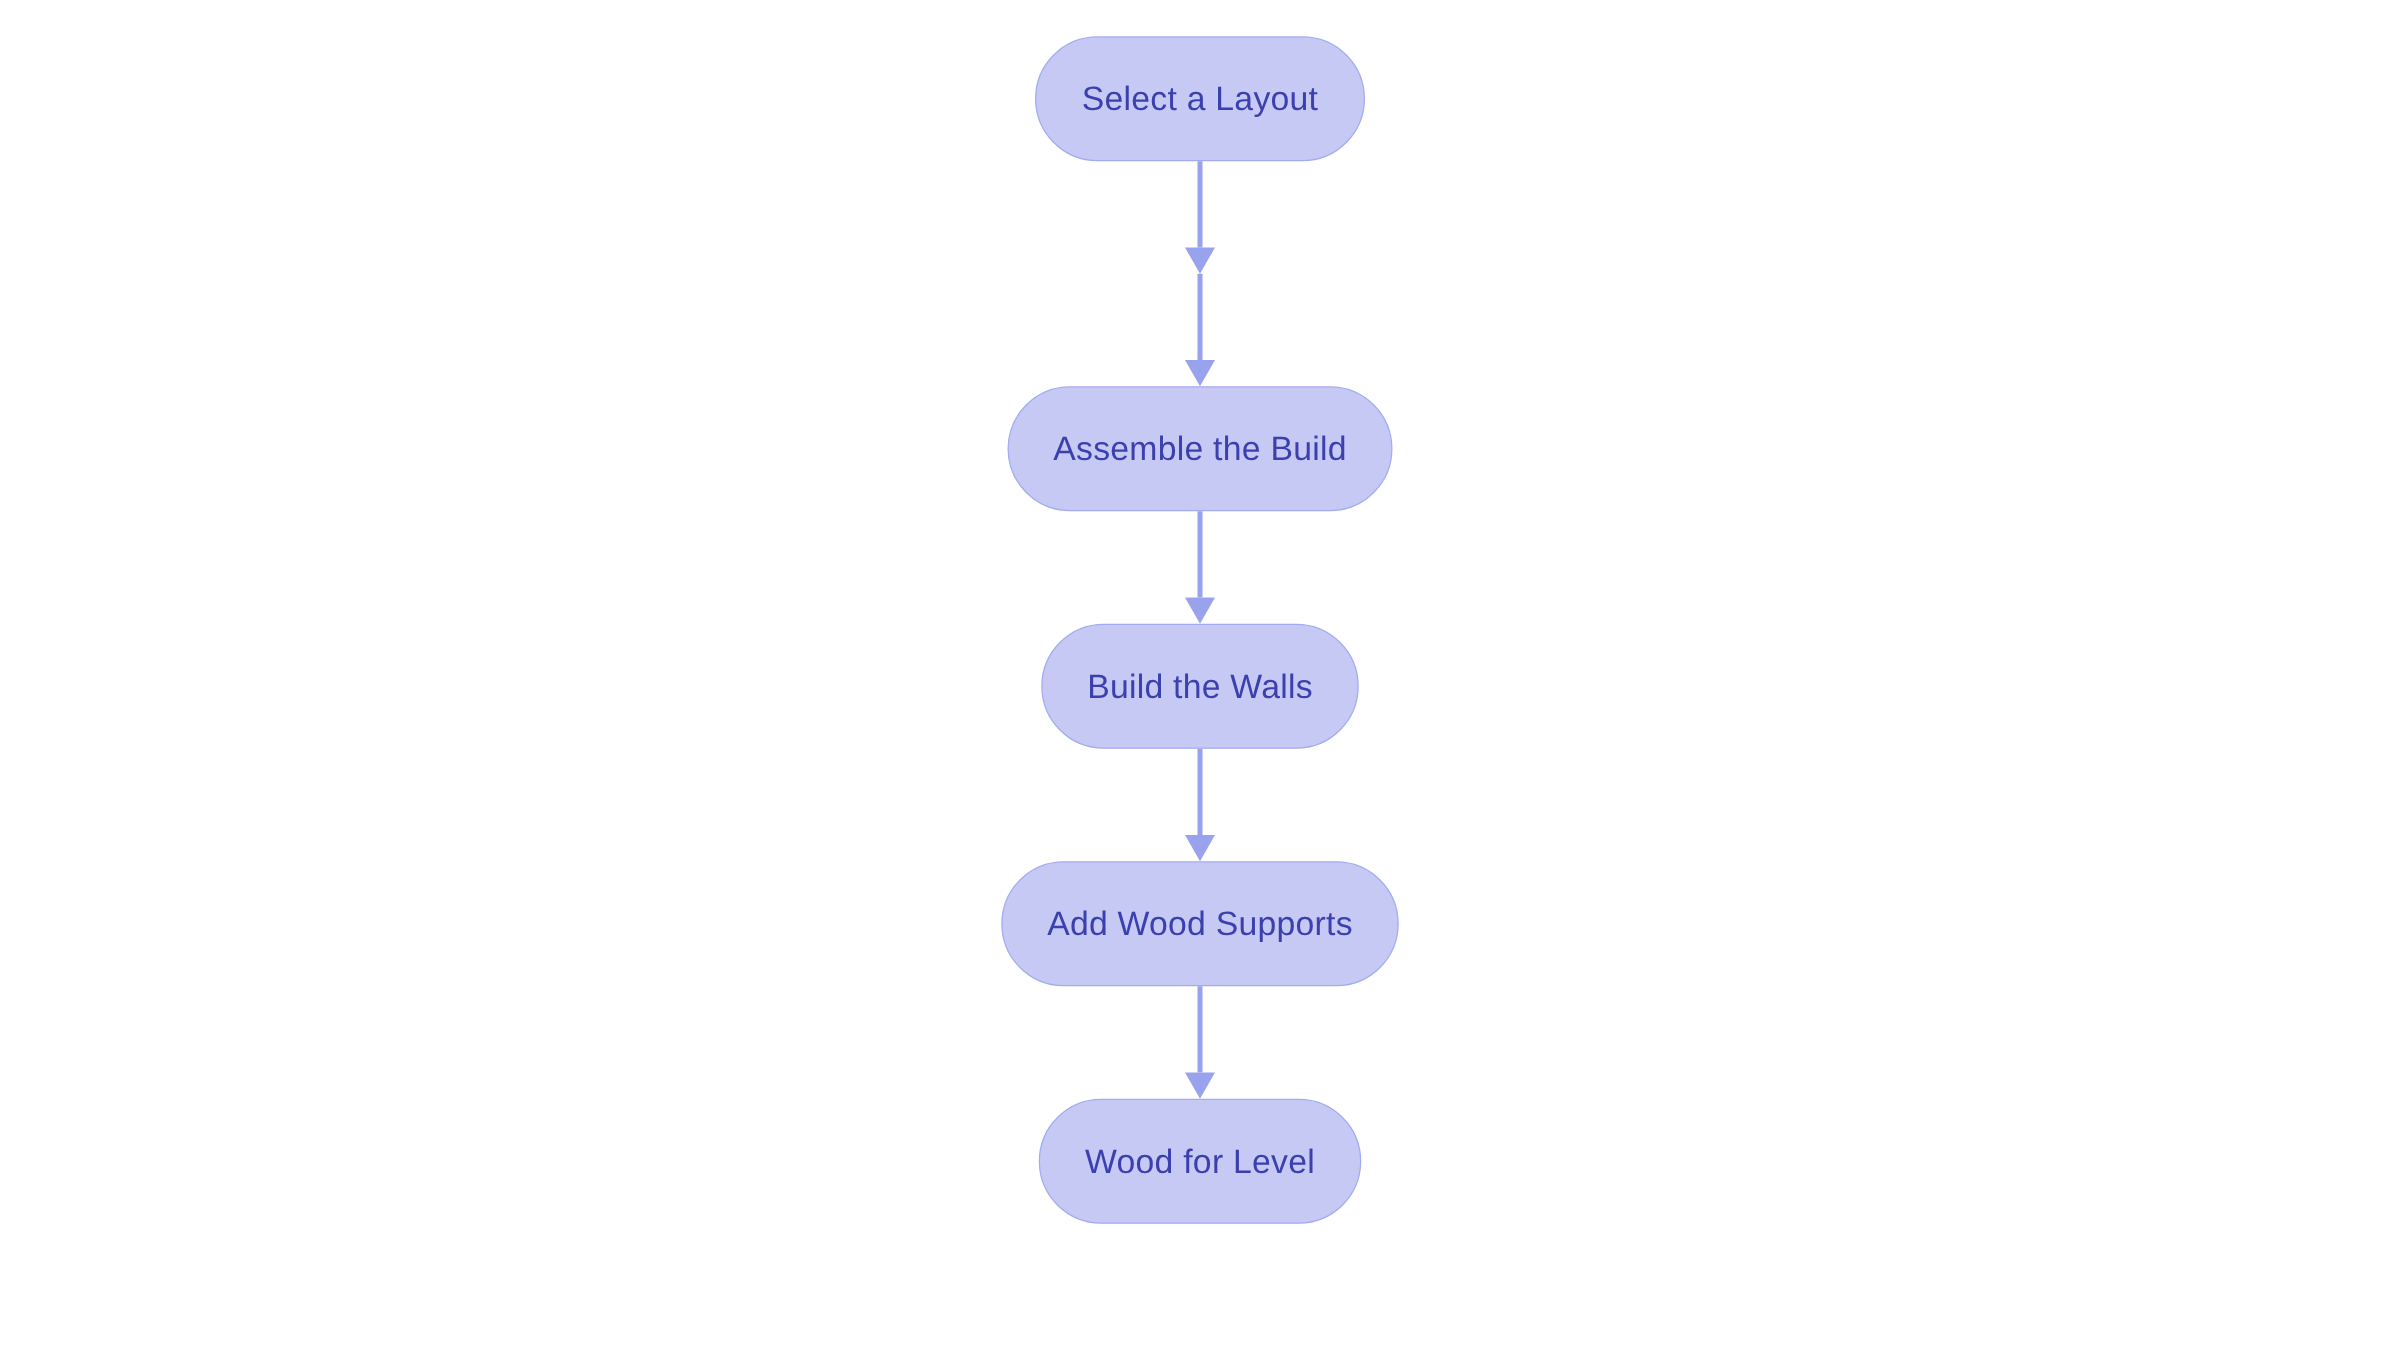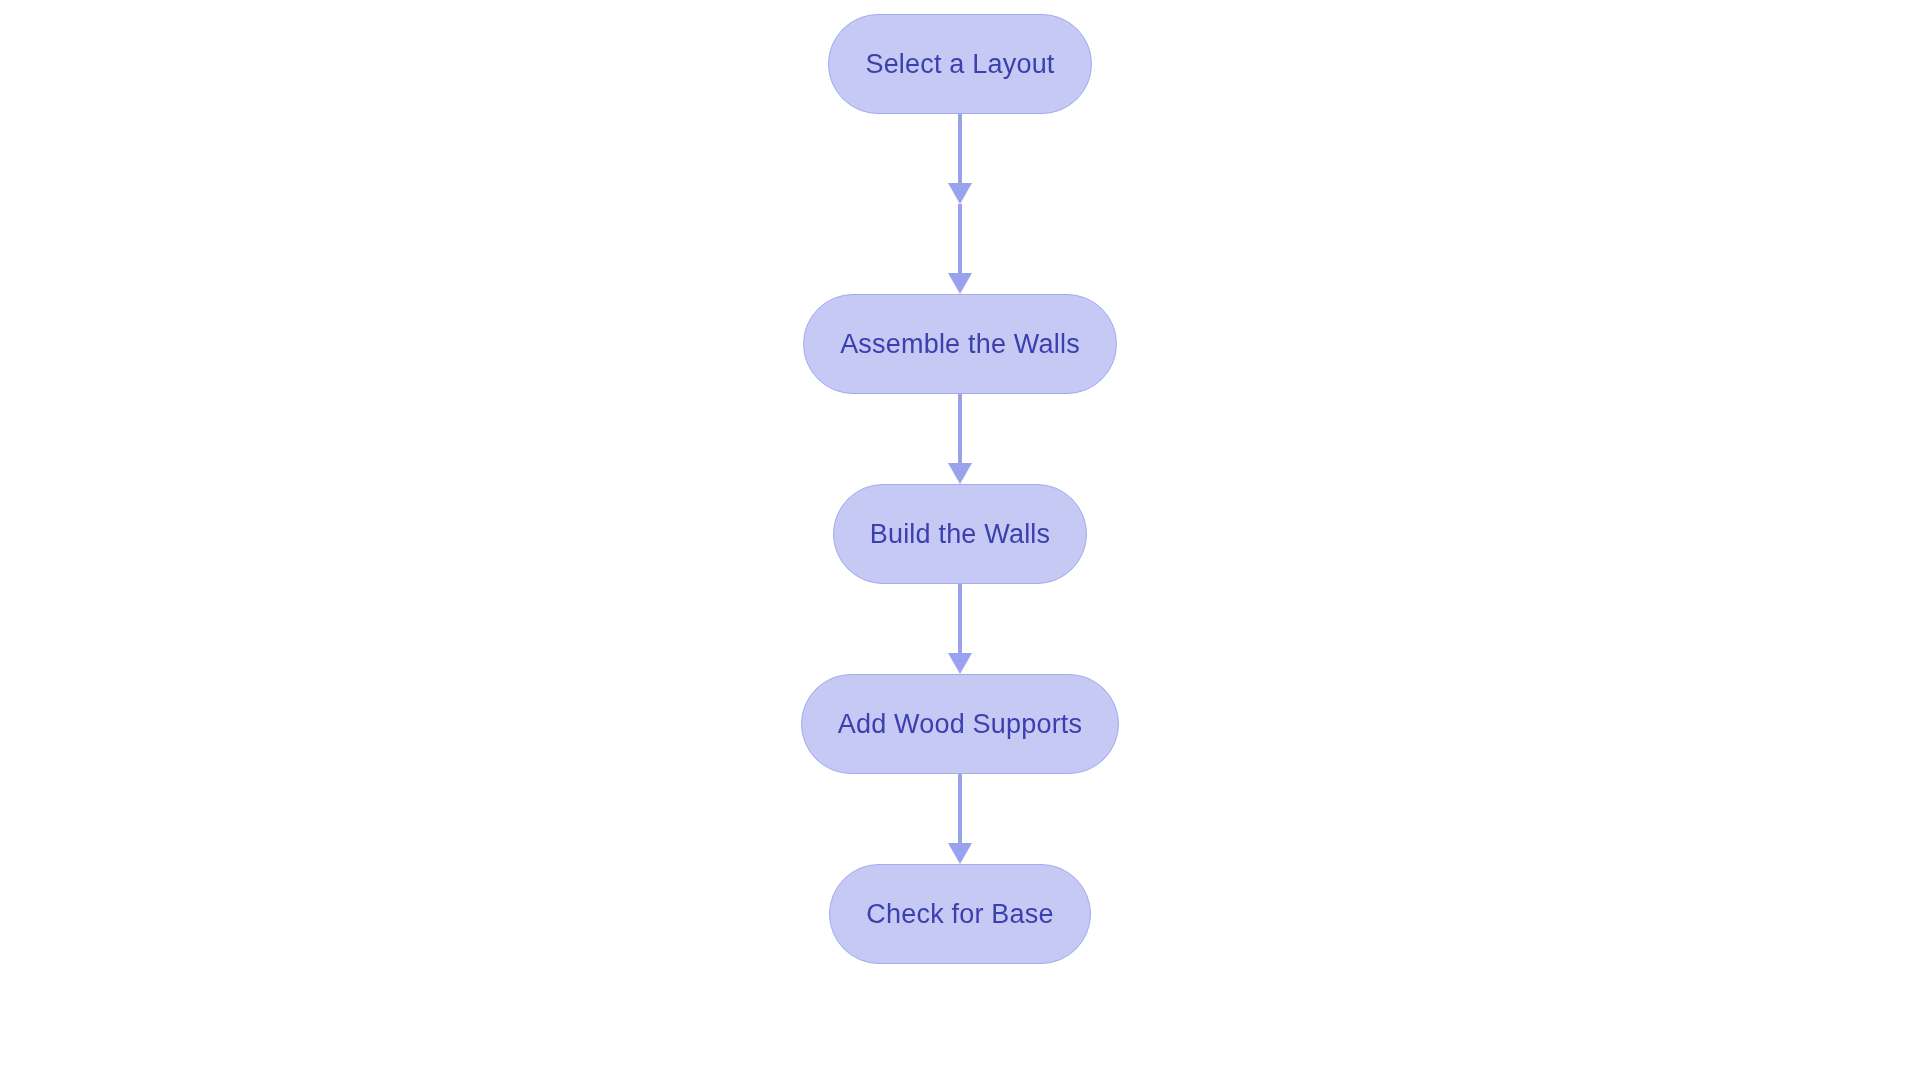--- a/index.html
+++ b/index.html
@@ -24,7 +24,7 @@
     display: flex;
     flex-direction: column;
     align-items: center;
-    padding-top: 14px;
+    padding-top: 29px;
   }
   .flow-node {
     height: 100px;

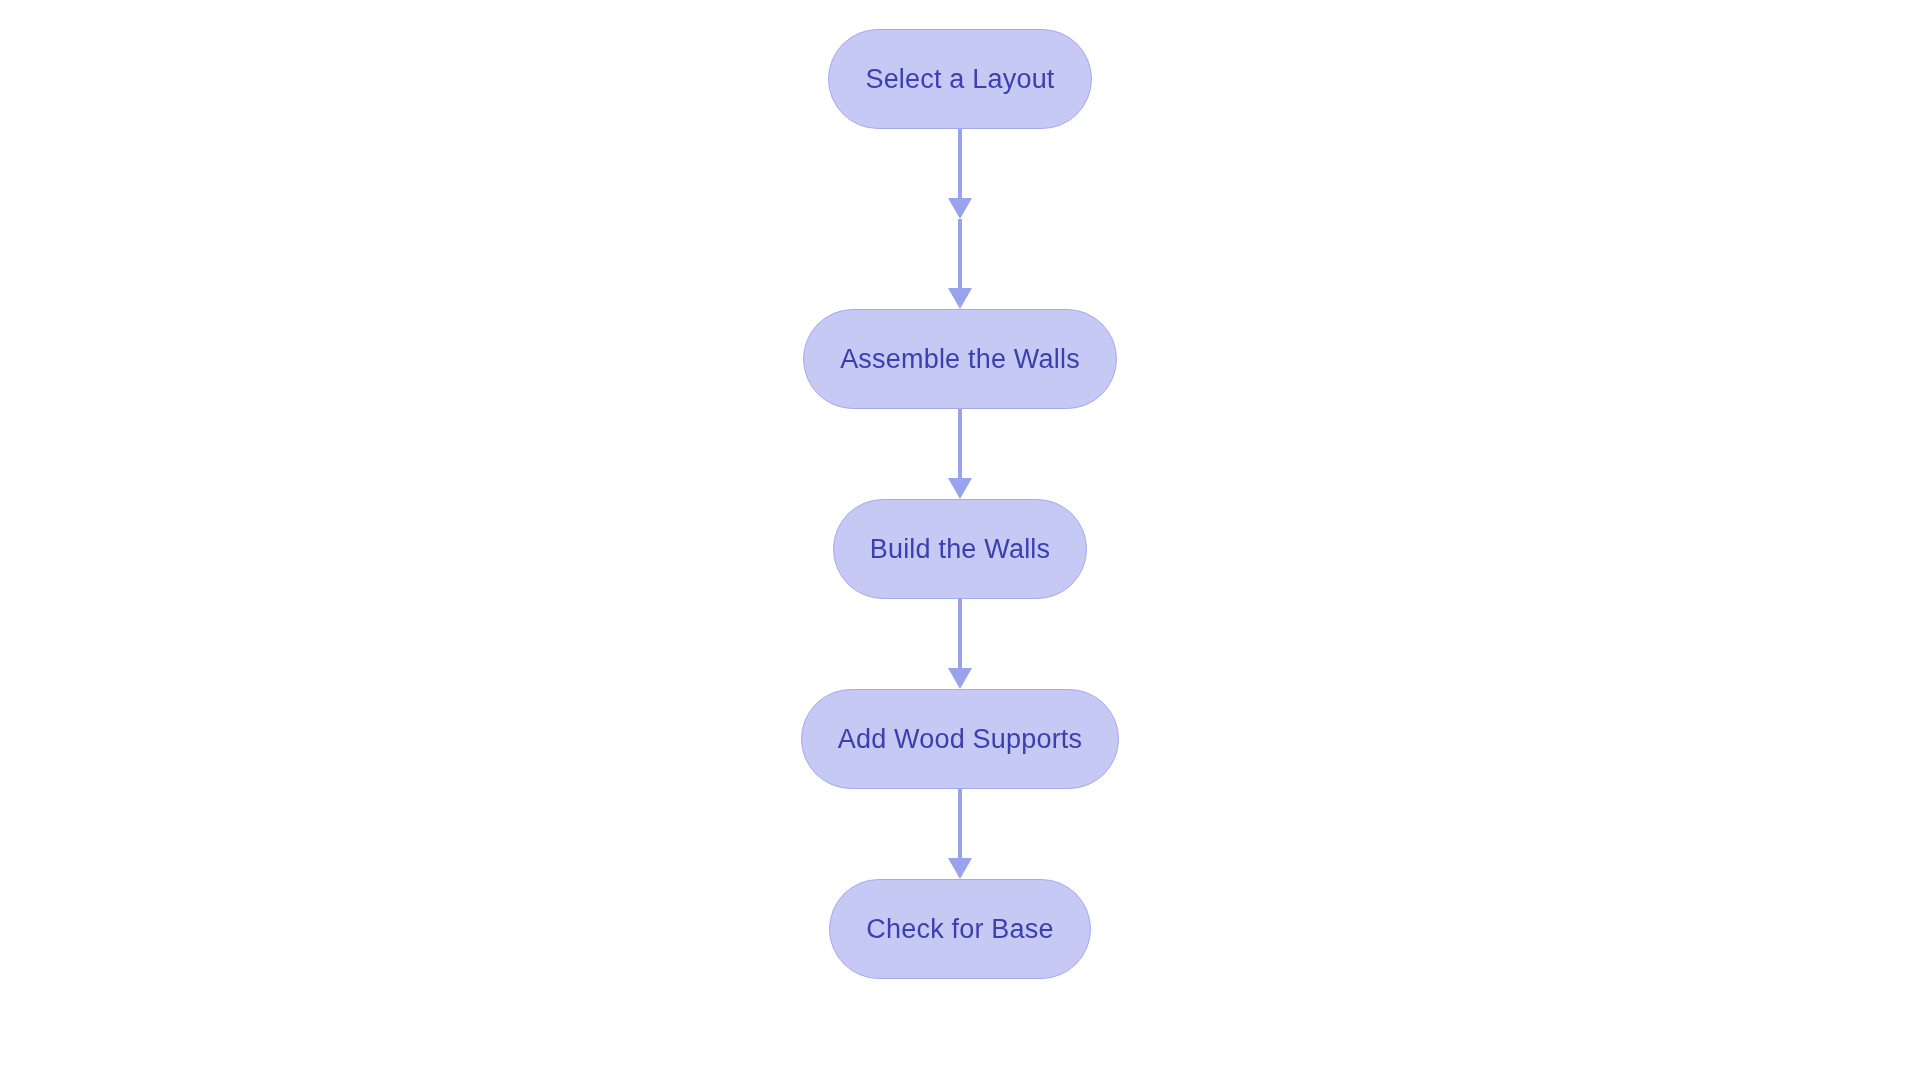--- a/index.html
+++ b/index.html
@@ -87,7 +87,7 @@
   </div>
 
   <div class="flow-node">
-    <span class="flow-node-label">Assemble the Walls</span>
+    <span class="flow-node-label">Assemble the Build</span>
   </div>
 
   <div class="connector">

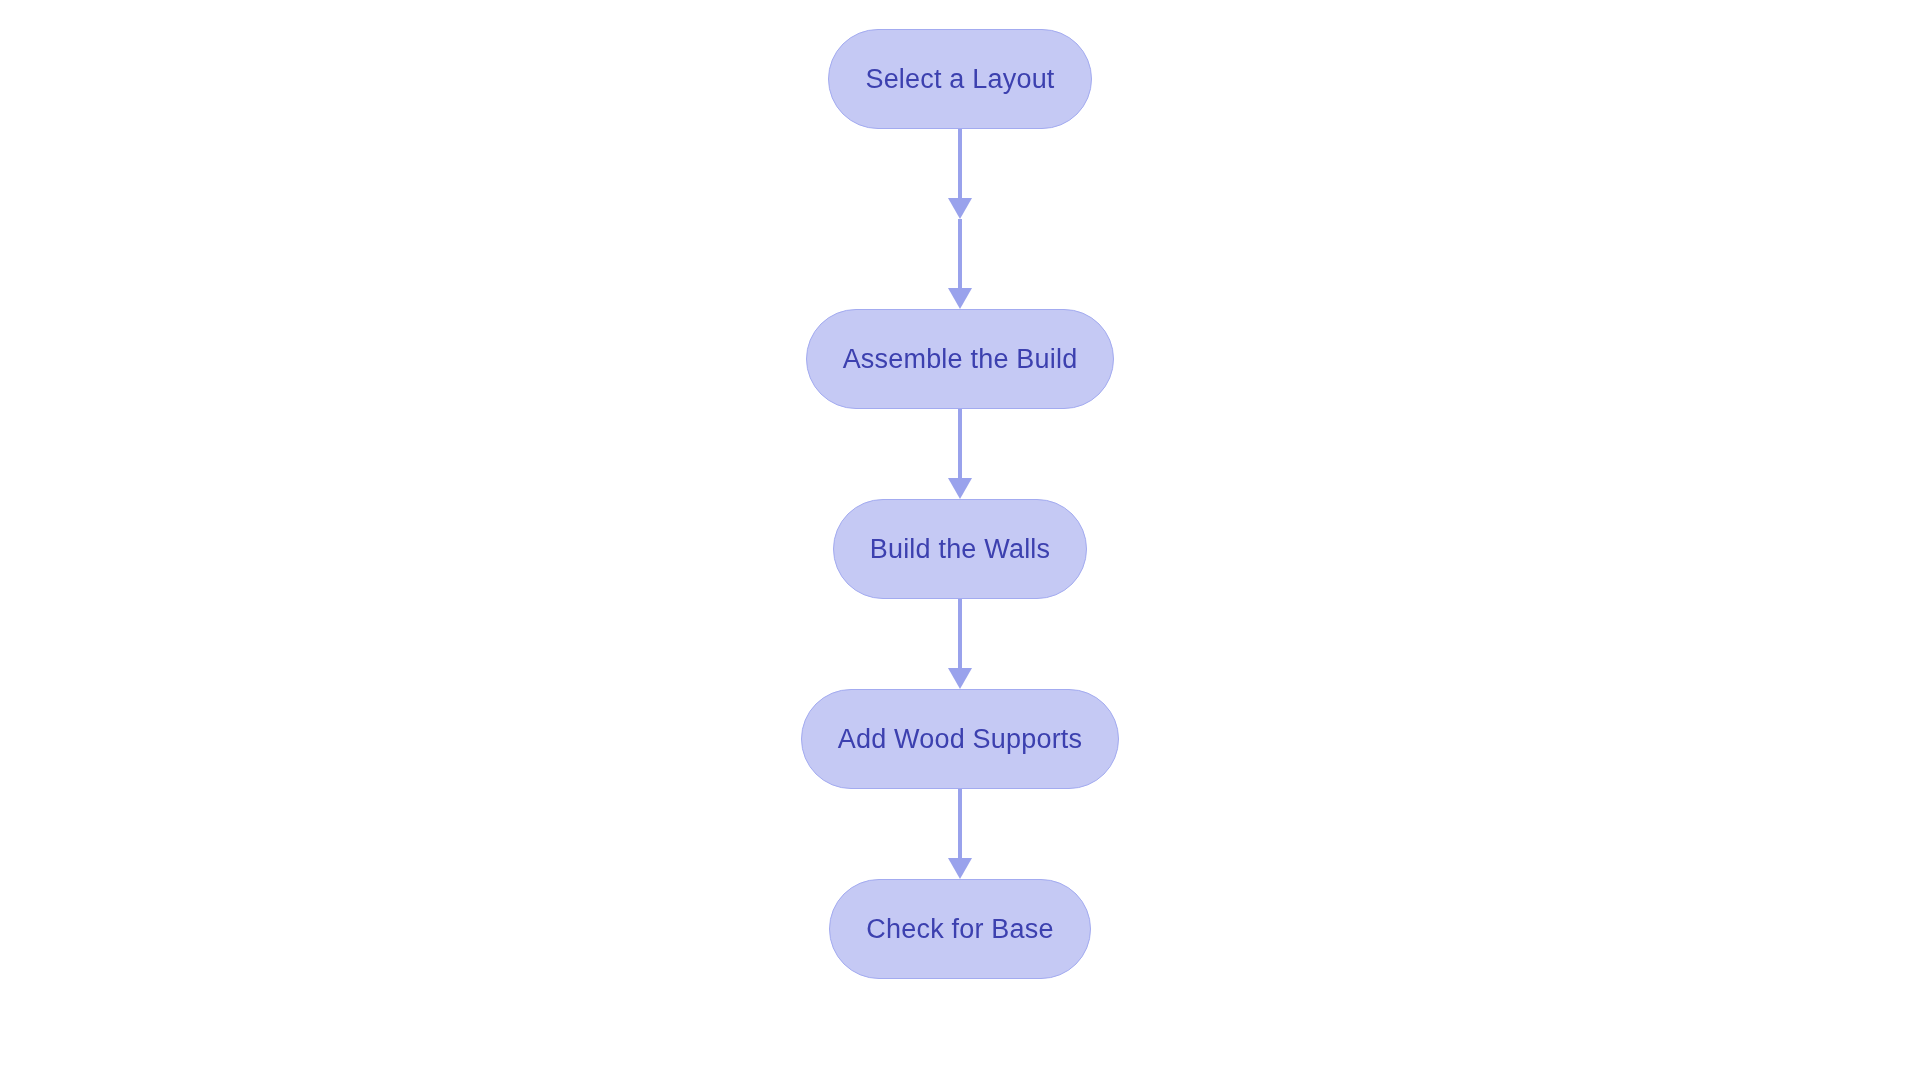--- a/index.html
+++ b/index.html
@@ -114,7 +114,7 @@
   </div>
 
   <div class="flow-node">
-    <span class="flow-node-label">Check for Base</span>
+    <span class="flow-node-label">Wood for Level</span>
   </div>
 
 </div>

